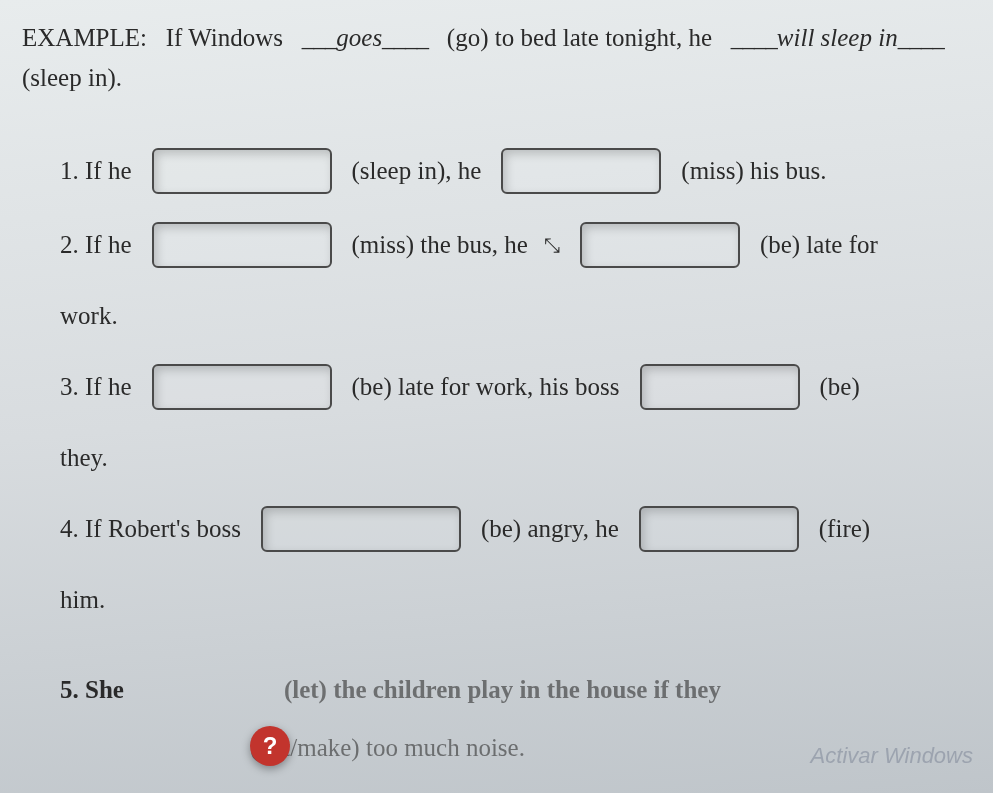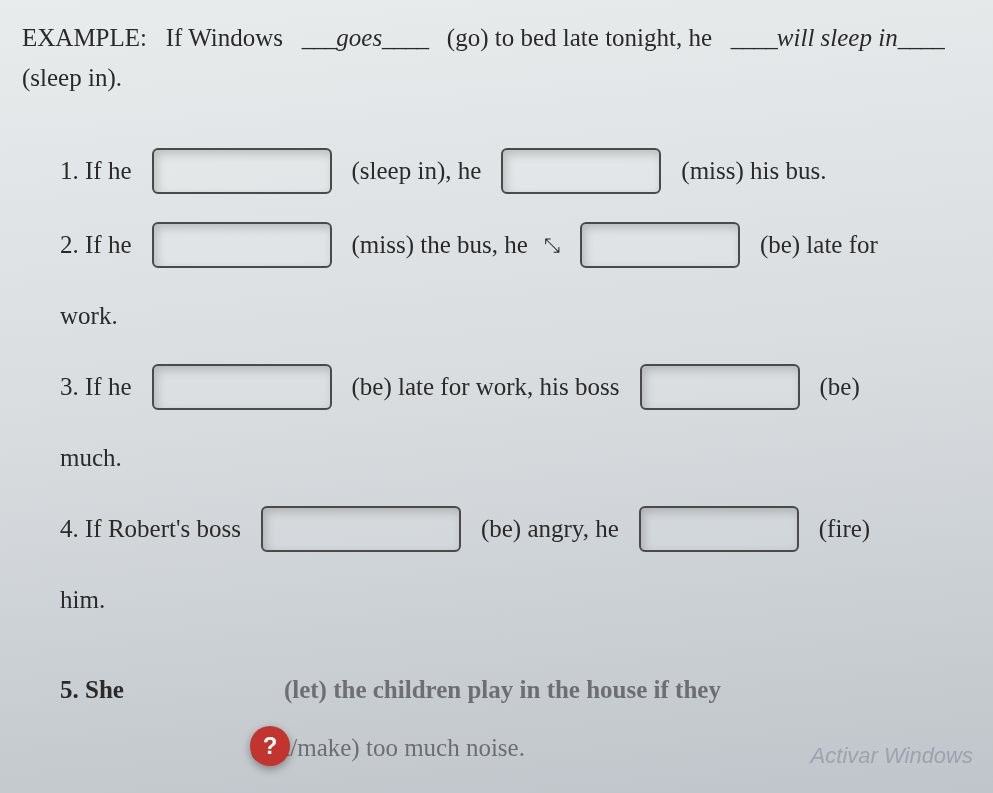--- a/index.html
+++ b/index.html
@@ -144,7 +144,7 @@
       <span class="qtext">(be)</span>
     </div>
     <div class="qline">
-      <span class="qtext">much.</span>
+      <span class="qtext">they.</span>
     </div>
 
     <div class="qline">

